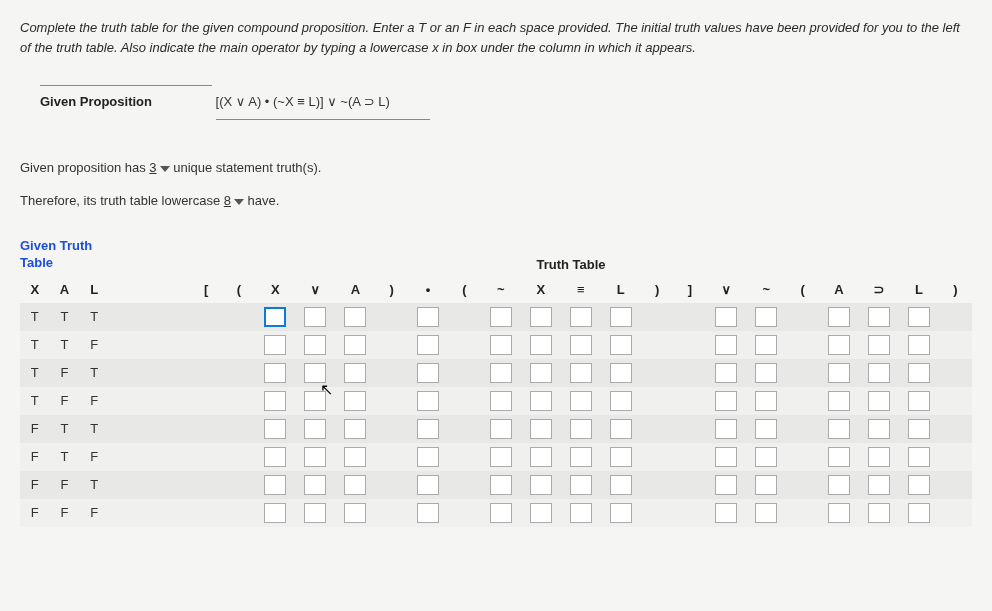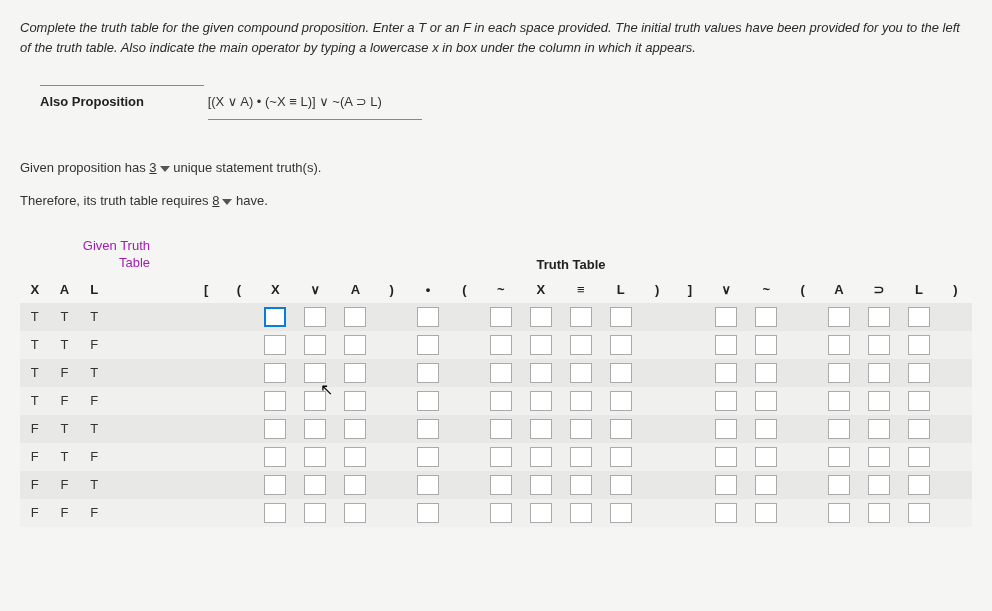--- a/index.html
+++ b/index.html
@@ -34,7 +34,7 @@
 <div class="instructions">Complete the truth table for the given compound proposition. Enter a T or an F in each space provided. The initial truth values have been provided for you to the left of the truth table. Also indicate the main operator by typing a lowercase x in box under the column in which it appears.</div>
 
 <div class="prop-section">
-  <div class="prop-title">Also Proposition</div>
+  <div class="prop-title">Given Proposition</div>
   <div class="prop-formula">[(X ∨ A) • (~X ≡ L)] ∨ ~(A ⊃ L)</div>
 </div>
 

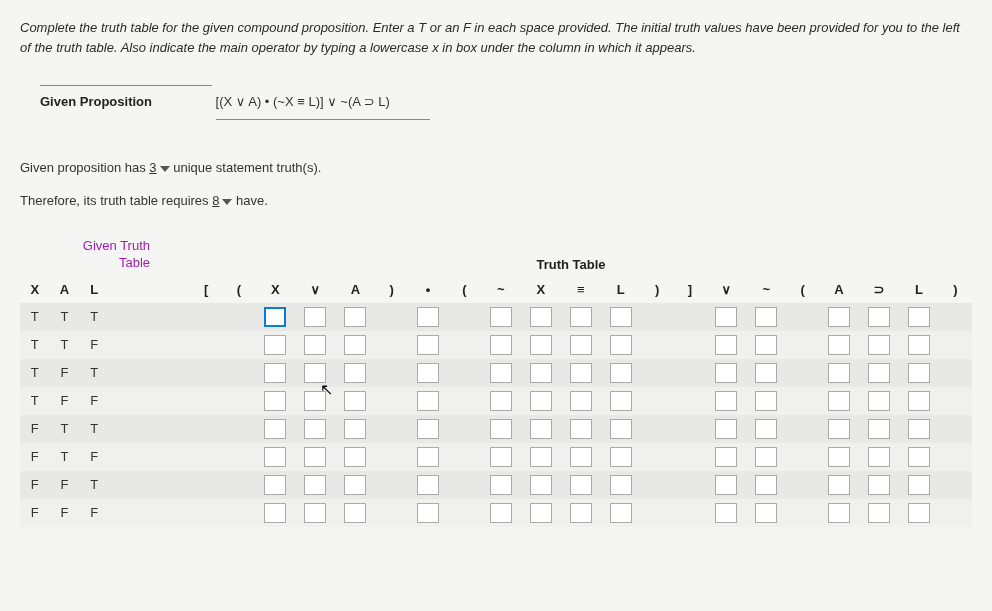--- a/index.html
+++ b/index.html
@@ -43,7 +43,7 @@
 </div>
 
 <div class="statement">
-  <span>Therefore, its truth table requires </span><span class="dd-val">8</span><span class="dd-arrow"></span><span> have.</span>
+  <span>Therefore, its truth table lowercase </span><span class="dd-val">8</span><span class="dd-arrow"></span><span> have.</span>
 </div>
 
 <div class="table-section">

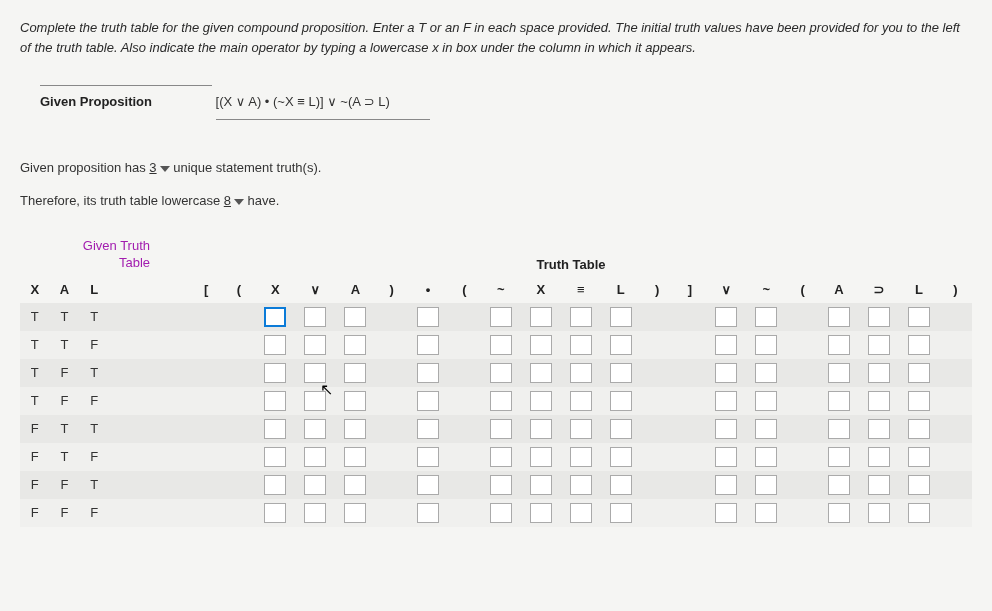--- a/index.html
+++ b/index.html
@@ -13,7 +13,7 @@
 .dd-arrow { display: inline-block; width: 0; height: 0; border-left: 5px solid transparent; border-right: 5px solid transparent; border-top: 6px solid #555; vertical-align: middle; margin-left: 3px; }
 .table-section { margin-top: 30px; }
 .headers-row { display: flex; align-items: flex-end; margin-bottom: 6px; }
-.gtv-header { width: 130px; text-align: right; font-weight: normal; color: #a21caf; line-height: 1.3; }
+.gtv-header { width: 130px; text-align: left; font-weight: bold; color: #1d4ed8; line-height: 1.3; }
 .tt-header { flex: 1; text-align: center; font-weight: bold; color: #222; padding-left: 20px; margin-top: 11px; }
 table { border-collapse: collapse; width: 100%; }
 th, td { text-align: center; padding: 4px 0; font-weight: normal; }

